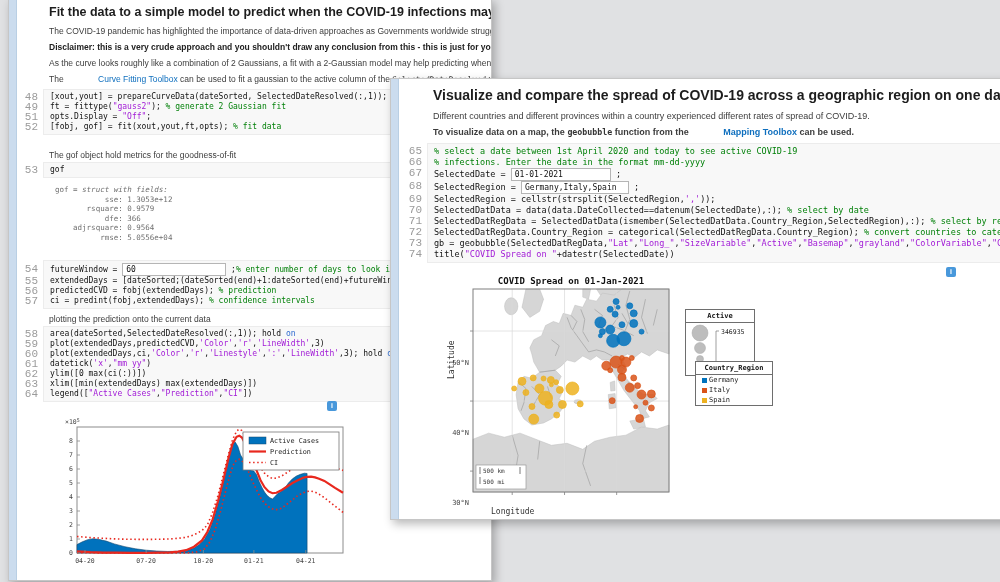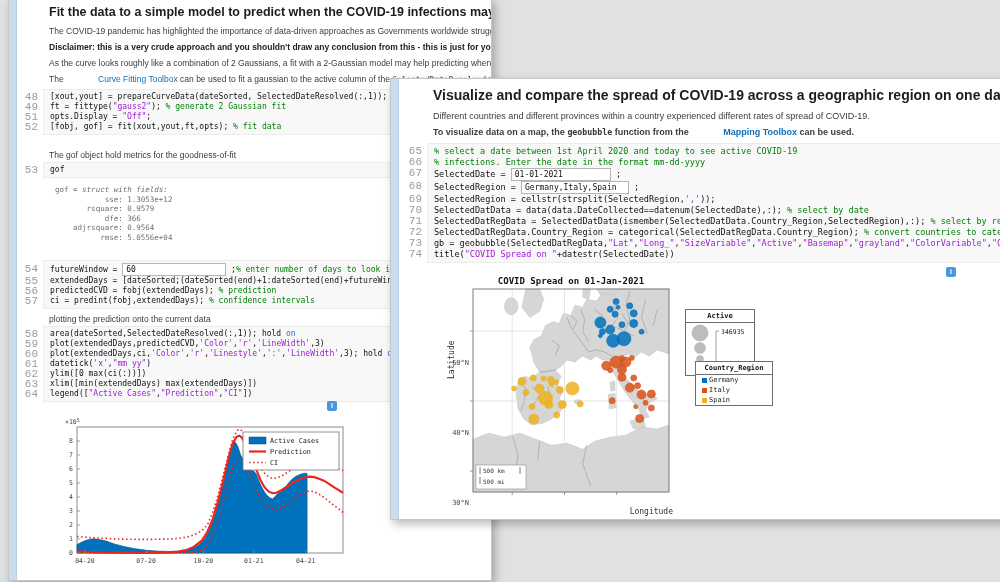--- a/index.html
+++ b/index.html
@@ -296,7 +296,7 @@
       </div>
 
     <div class="axlab" style="left:14px;top:300px;transform:rotate(-90deg);transform-origin:left top;">Latitude</div>
-    <div class="axlab" style="left:44px;top:428px;width:196px;text-align:right;">Longitude</div>
+    <div class="axlab" style="left:58px;top:428px;width:196px;text-align:left;">Longitude</div>
 
     <div class="leg" style="left:252px;top:210px;width:68px;margin-top:20px;">
       <div class="leg-title">Active</div>

